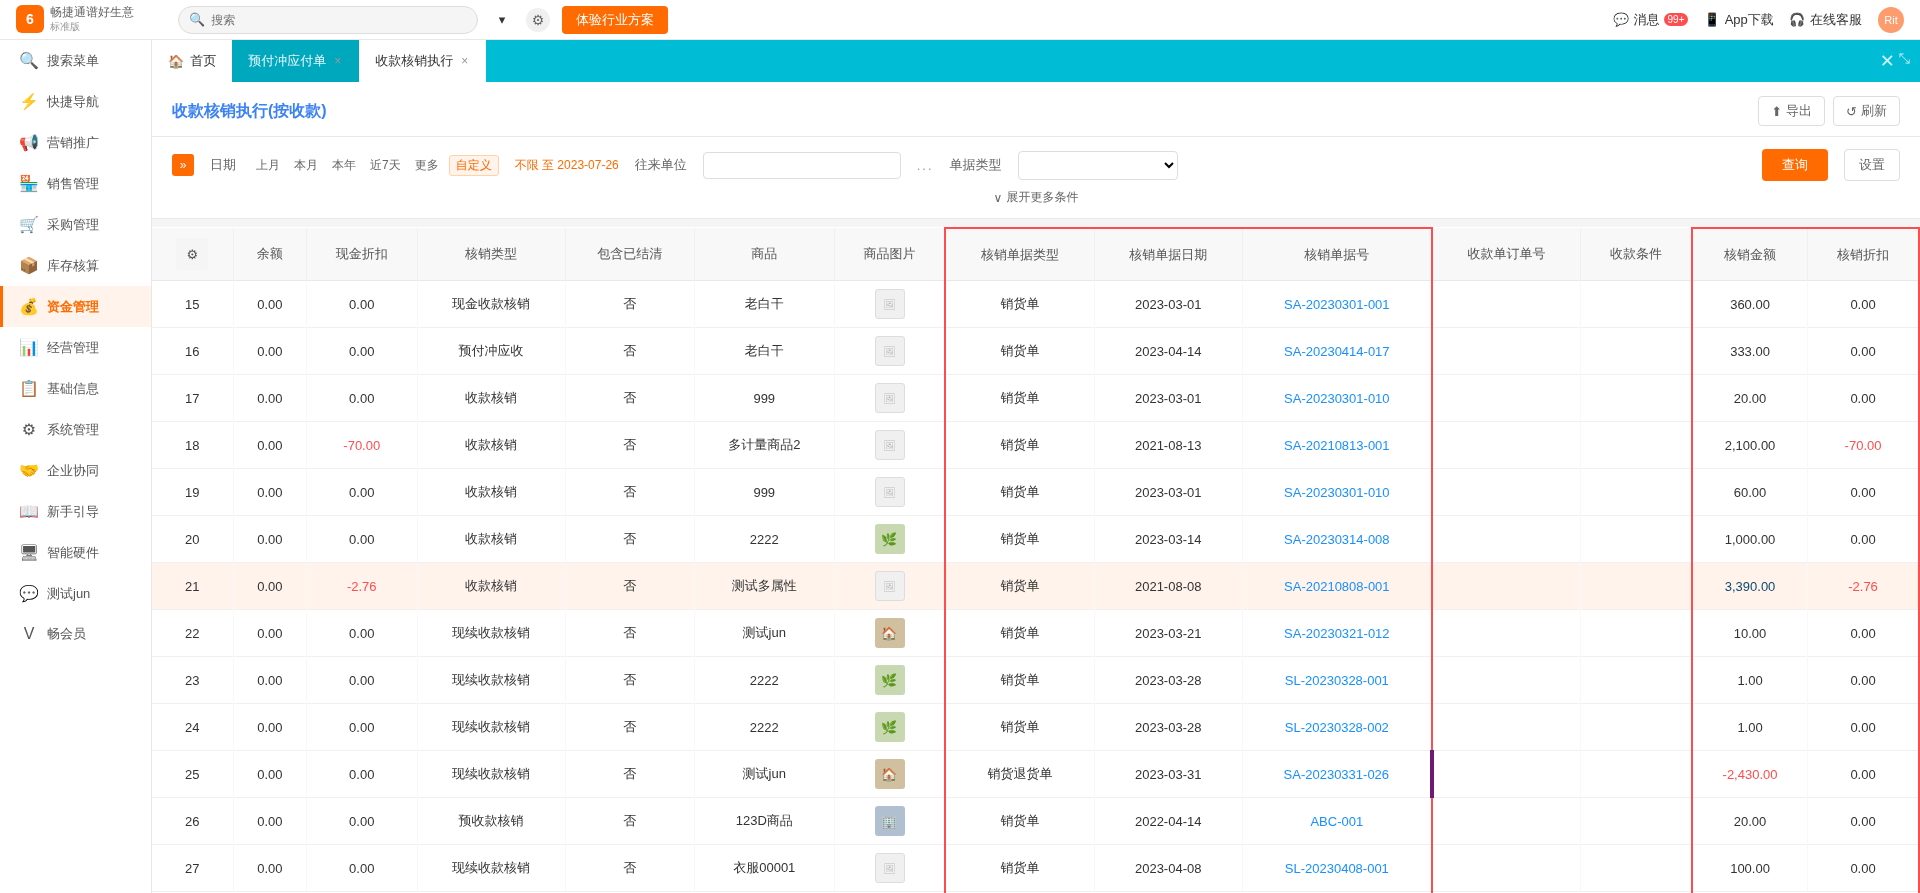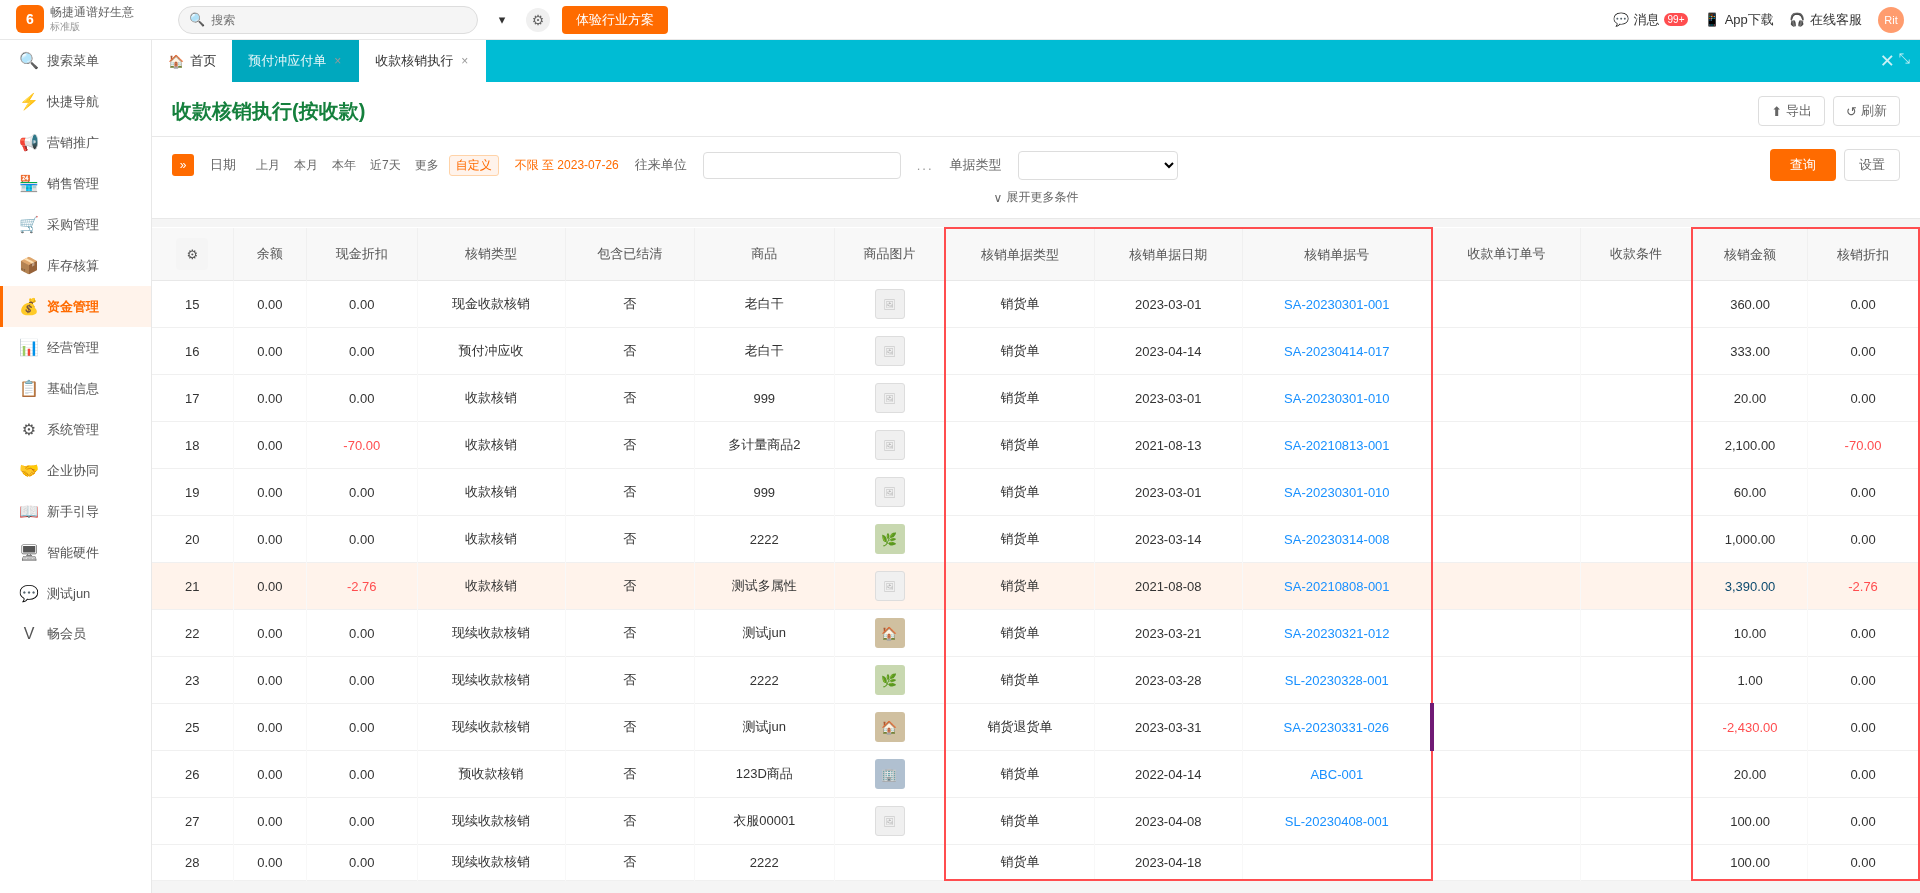--- a/index.html
+++ b/index.html
@@ -138,7 +138,7 @@
       justify-content: space-between;
       border-bottom: 1px solid #e8e8e8;
     }
-    .page-title { font-size: 20px; font-weight: 600; color: #15803d; }
+    .page-title { font-size: 16px; font-weight: 600; color: #3b82f6; }
     .page-header-actions { display: flex; gap: 8px; }
     .btn-outline {
       border: 1px solid #ddd;

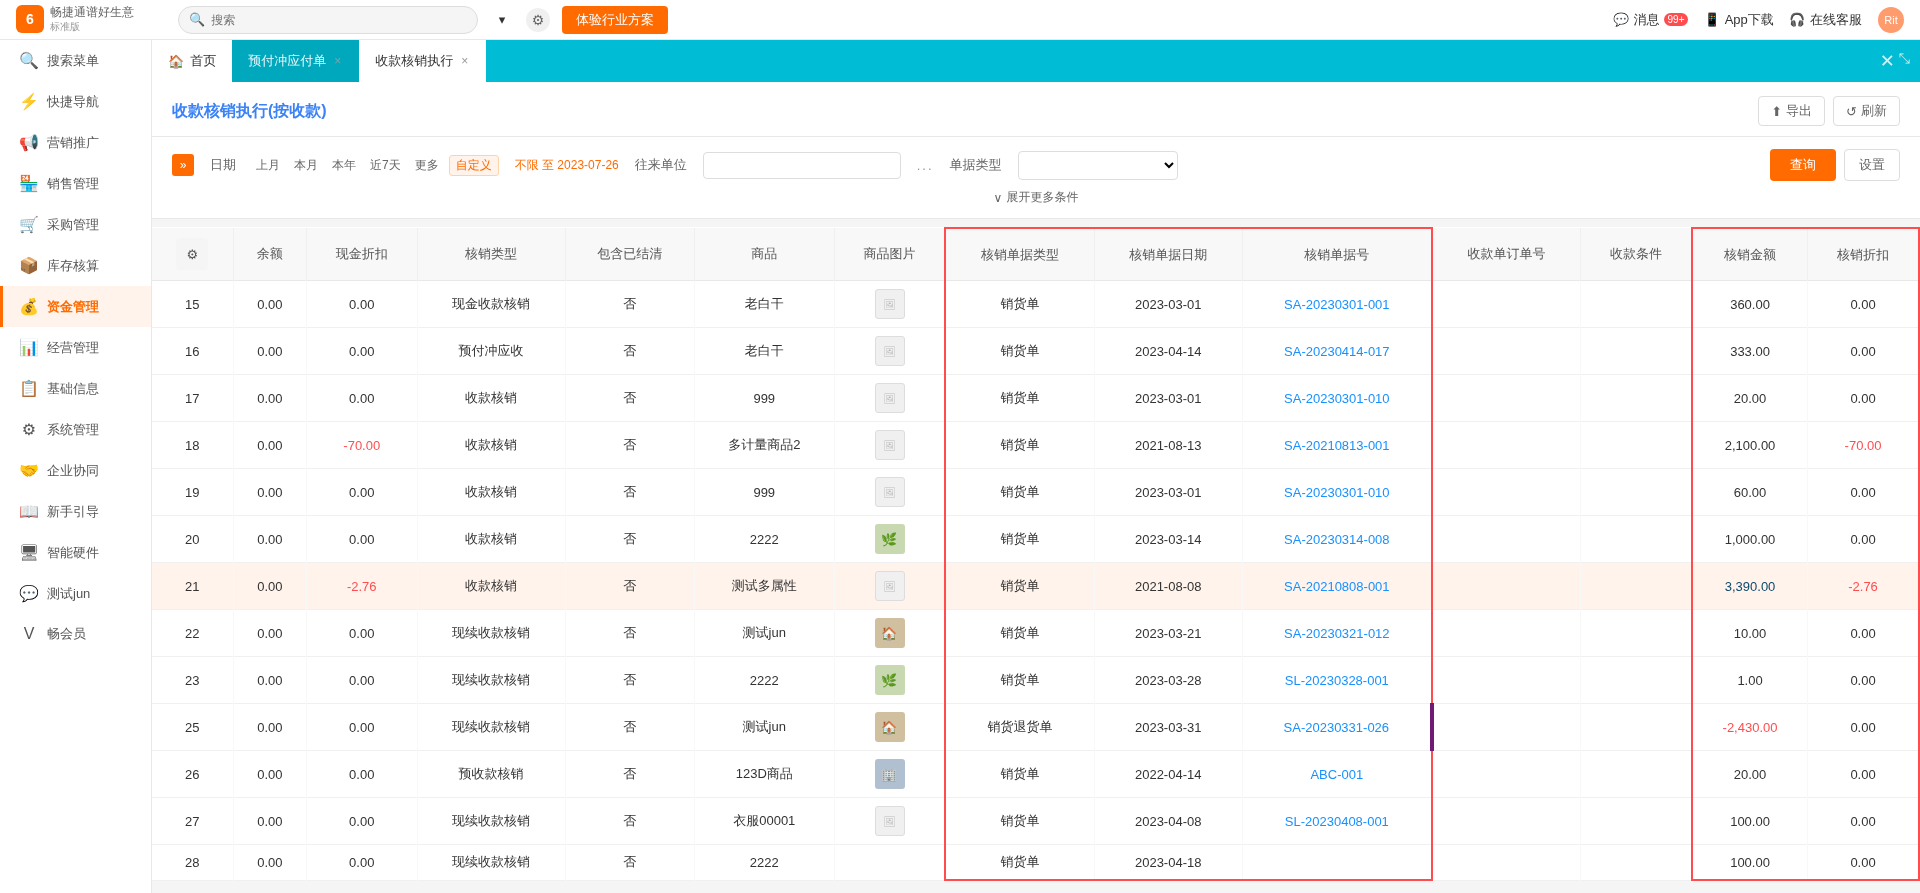--- a/index.html
+++ b/index.html
@@ -489,7 +489,7 @@
           <select class="filter-select">
             <option></option>
           </select>
-          <div style="margin-left:auto;display:flex;gap:8px;">
+          <div style="margin-left:auto;display:flex;gap:16px;">
             <button class="btn-query">查询</button>
             <button class="btn-setting">设置</button>
           </div>

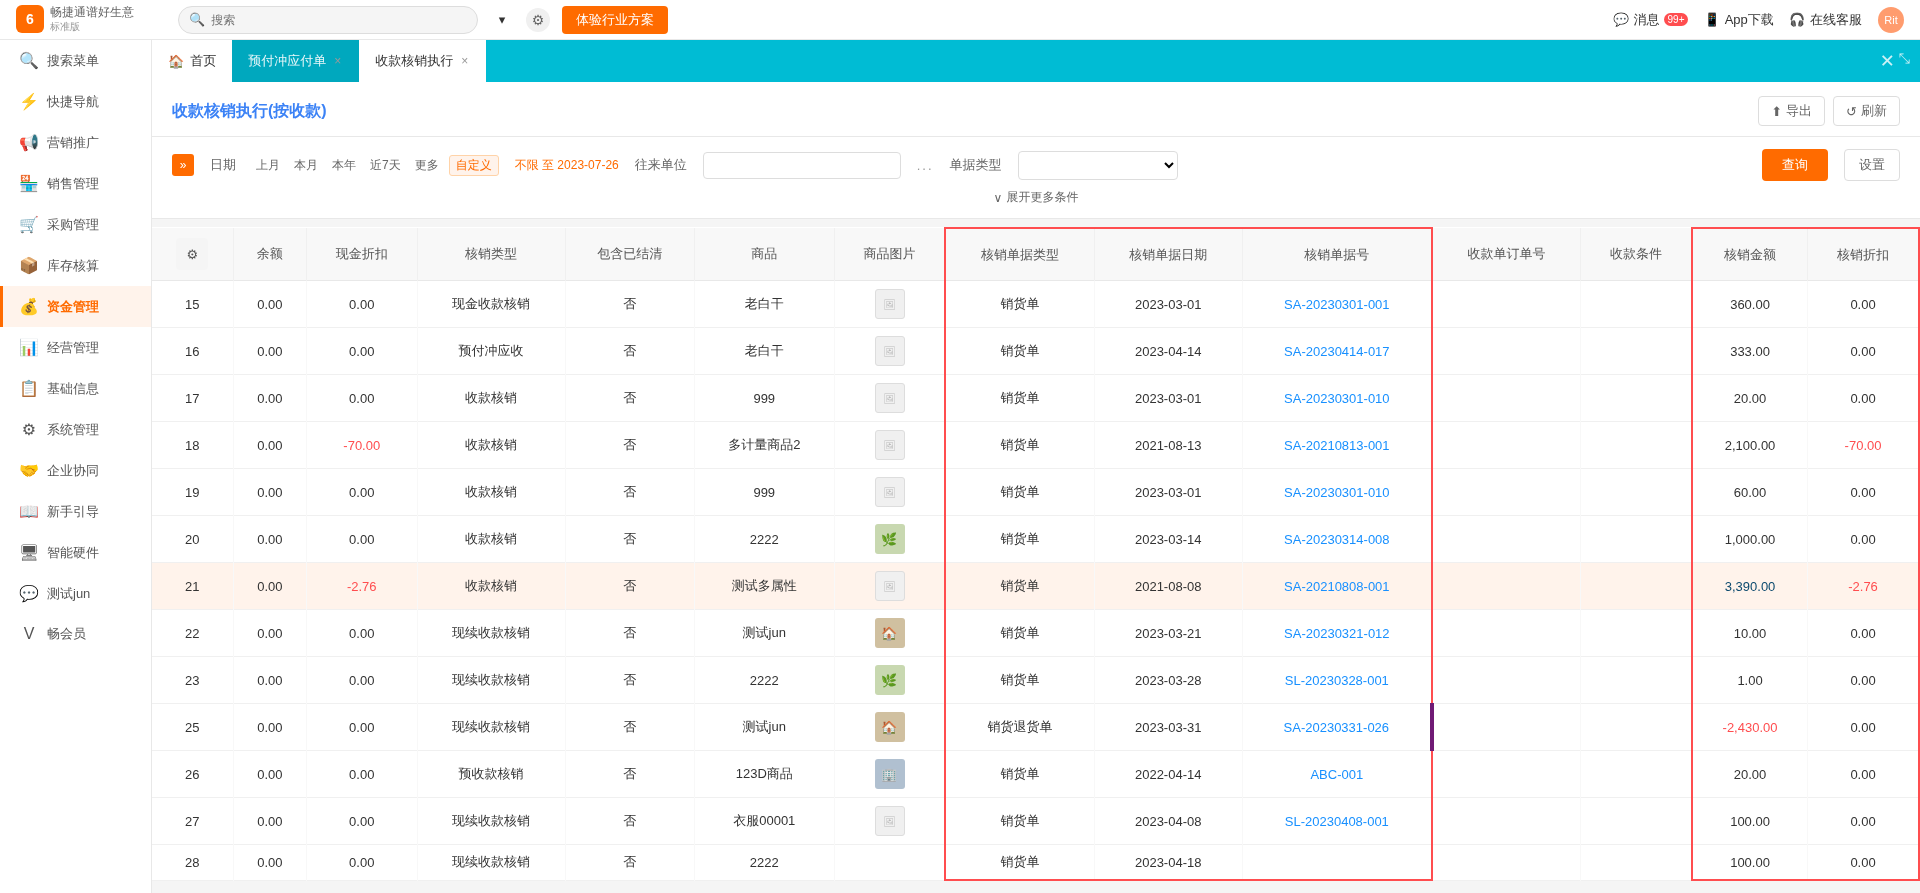--- a/index.html
+++ b/index.html
@@ -669,6 +669,22 @@
       <td class="" style="border-right: 2px solid #ff4d4f;">0.00</td>
     </tr>
               <tr>
+      <td>24</td>
+      <td>0.00</td>
+      <td class="">0.00</td>
+      <td>现续收款核销</td>
+      <td>否</td>
+      <td>2222</td>
+      <td><div class="img-product" style="background:#c8d8b0;">🌿</div></td>
+      <td style="border-left: 2px solid #ff4d4f;">销货单</td>
+      <td>2023-03-28</td>
+      <td style="border-right: 2px solid #ff4d4f;"><a class="td-link">SL-20230328-002</a></td>
+      <td></td>
+      <td></td>
+      <td class="" style="border-left: 2px solid #ff4d4f;">1.00</td>
+      <td class="" style="border-right: 2px solid #ff4d4f;">0.00</td>
+    </tr>
+              <tr>
       <td>25</td>
       <td>0.00</td>
       <td class="">0.00</td>

